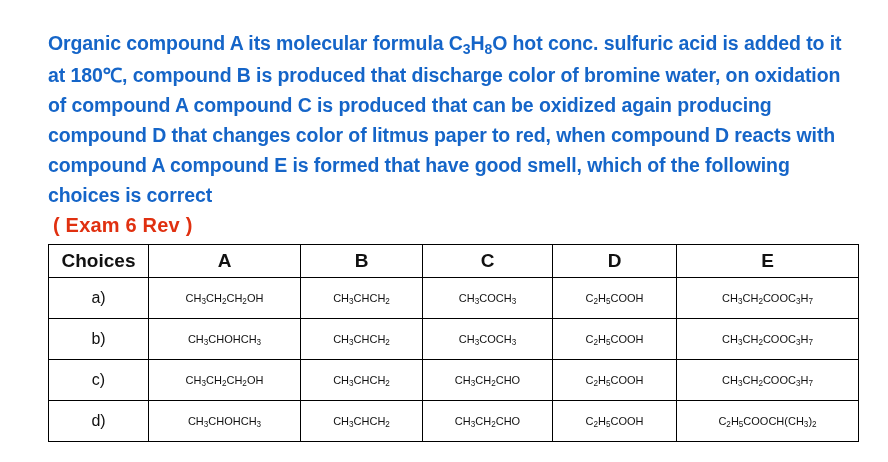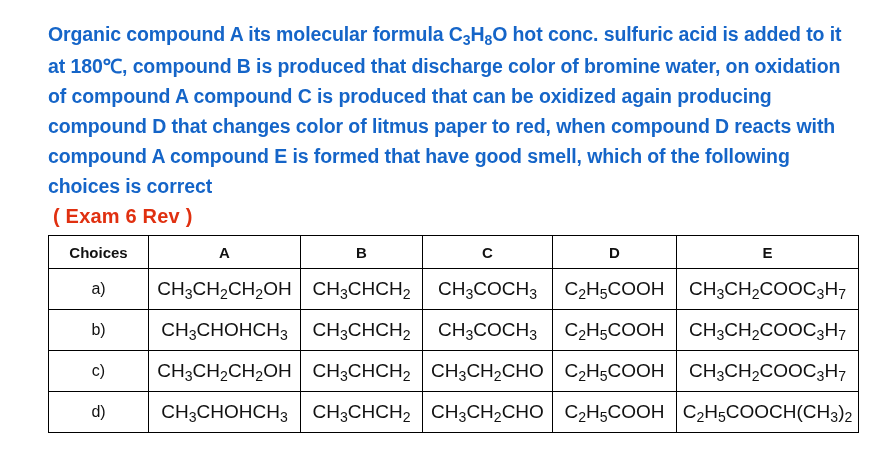--- a/index.html
+++ b/index.html
@@ -18,7 +18,7 @@
     width: 888px;
     height: 434px;
     box-sizing: border-box;
-    padding: 19px 30px 0 48px;
+    padding: 28px 30px 0 48px;
   }
   .question {
     color: #1565c8;

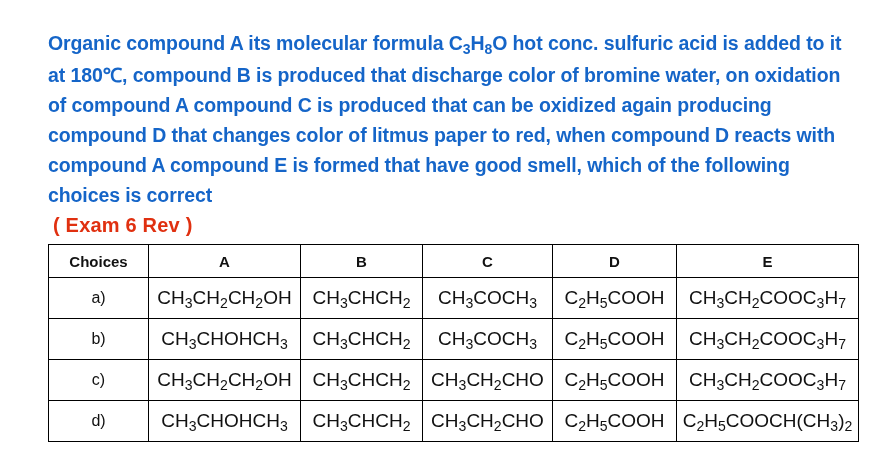--- a/index.html
+++ b/index.html
@@ -57,7 +57,7 @@
   }
   table.choices th {
     height: 30px;
-    font-size: 15px;
+    font-size: 19px;
     font-weight: bold;
   }
   table.choices td {

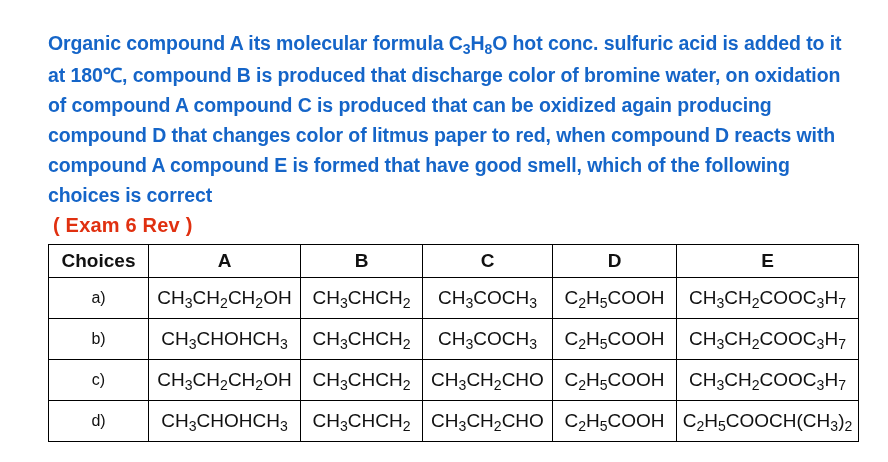--- a/index.html
+++ b/index.html
@@ -62,7 +62,7 @@
   }
   table.choices td {
     height: 38px;
-    font-size: 19px;
+    font-size: 11px;
     font-weight: normal;
   }
   table.choices td.label {

